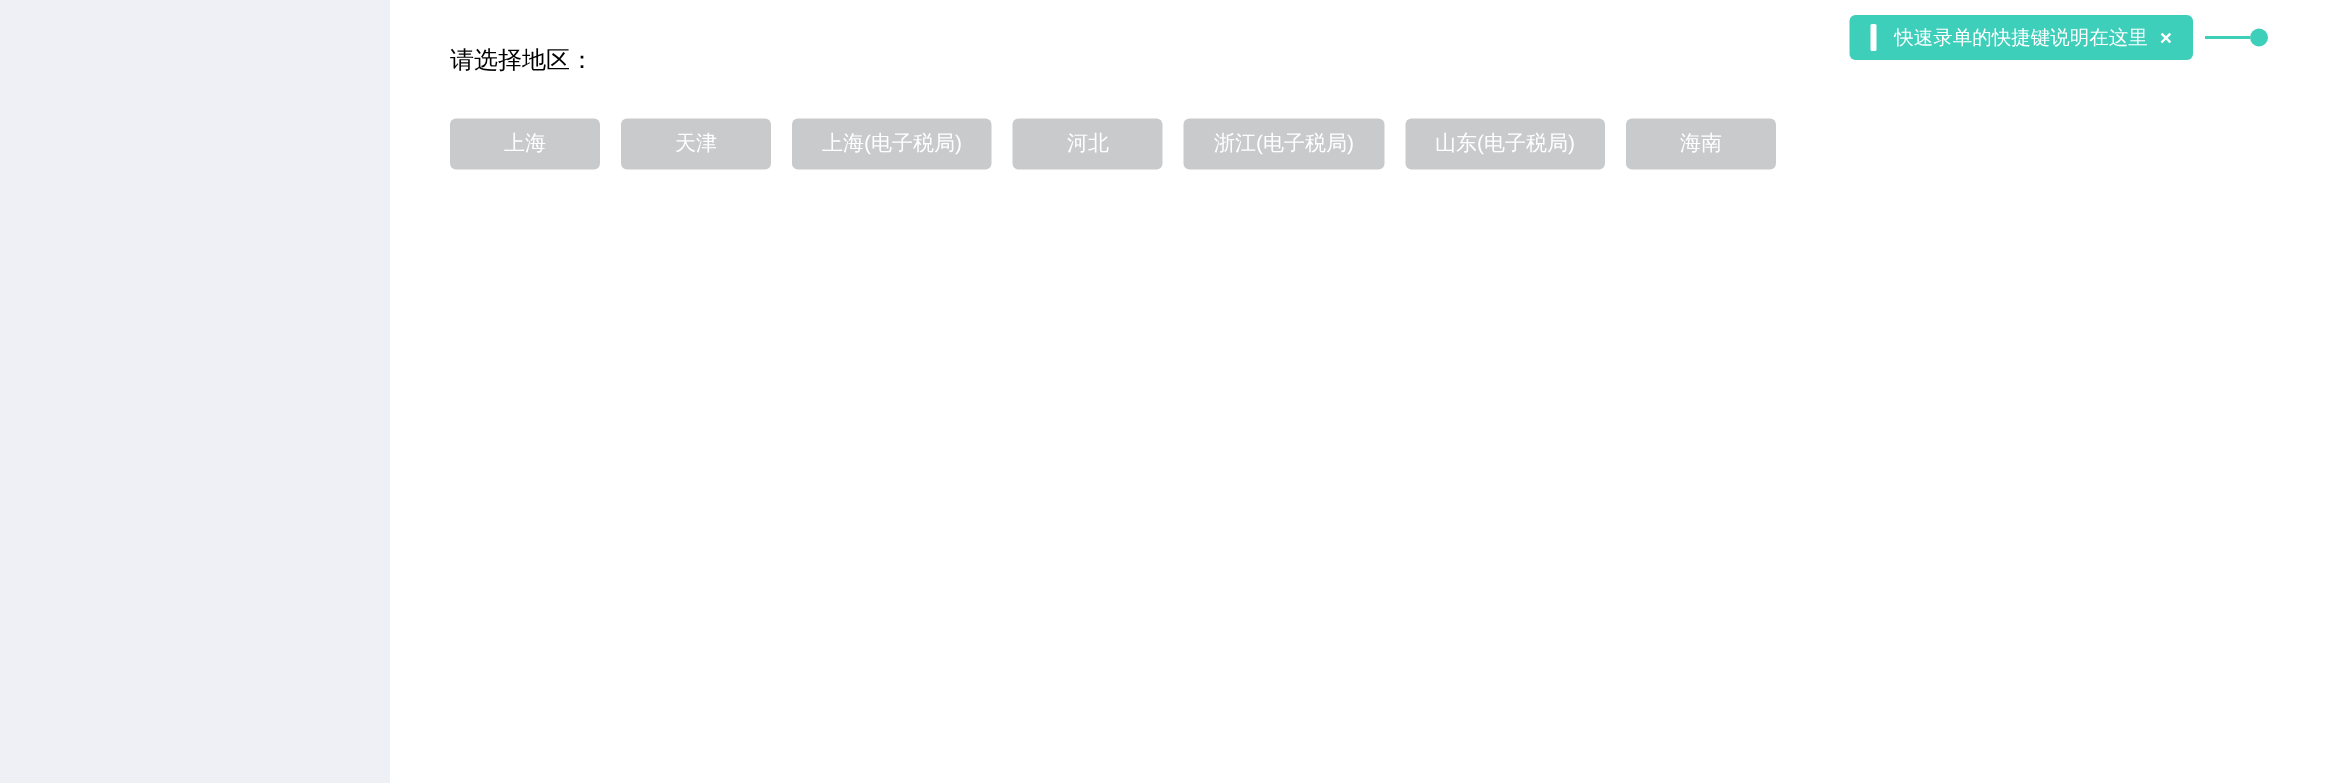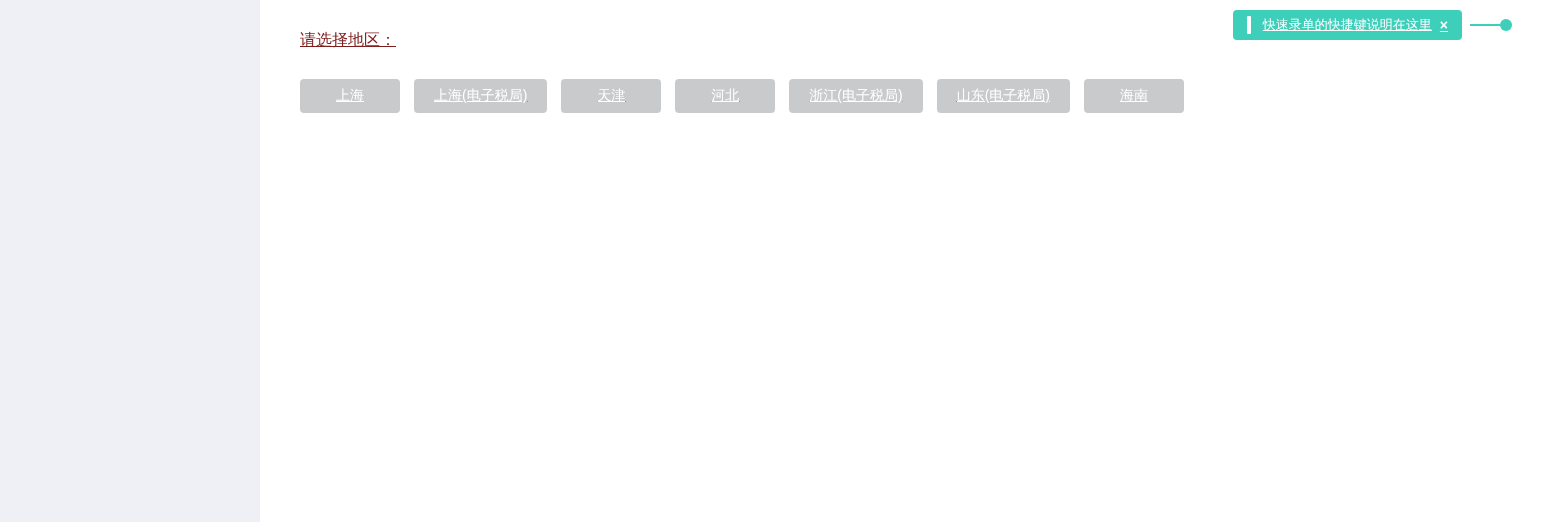--- a/index.html
+++ b/index.html
@@ -6,7 +6,6 @@
       margin: 0;
       padding: 0;
       box-sizing: border-box;
-      text-decoration: underline;
     }
 
     body {

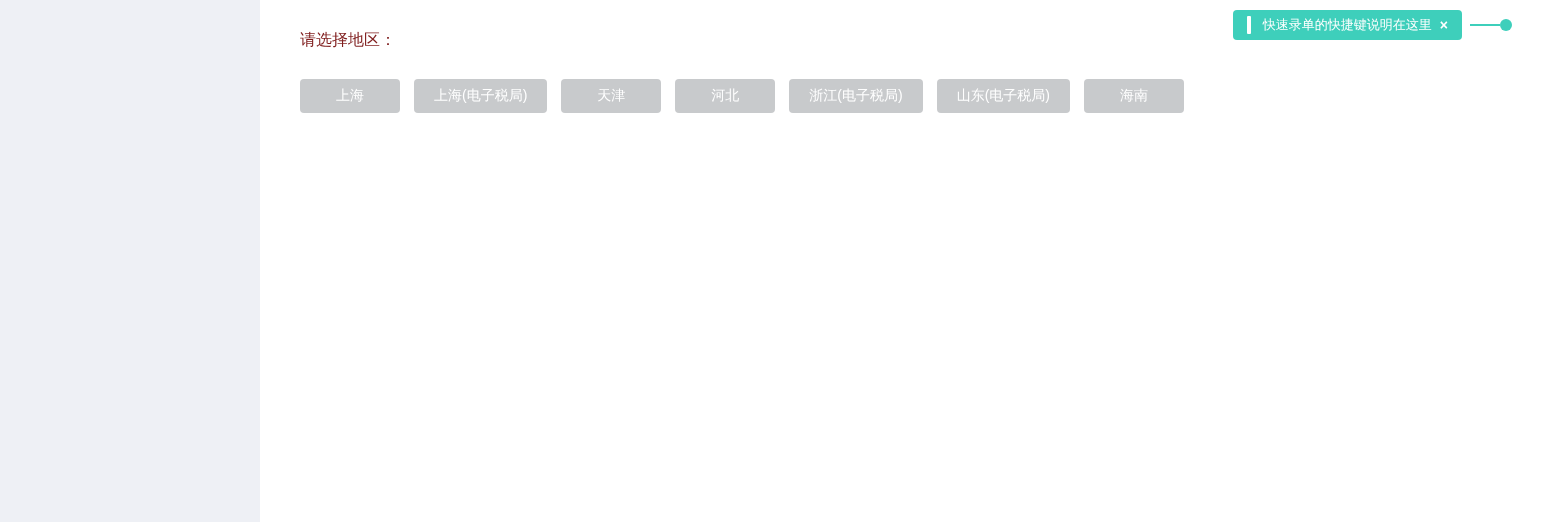--- a/index.html
+++ b/index.html
@@ -38,7 +38,7 @@
 
     .page-title {
       font-size: 16px;
-      color: #7f1d1d;
+      color: #000000;
       margin-bottom: 28px;
       font-weight: normal;
     }

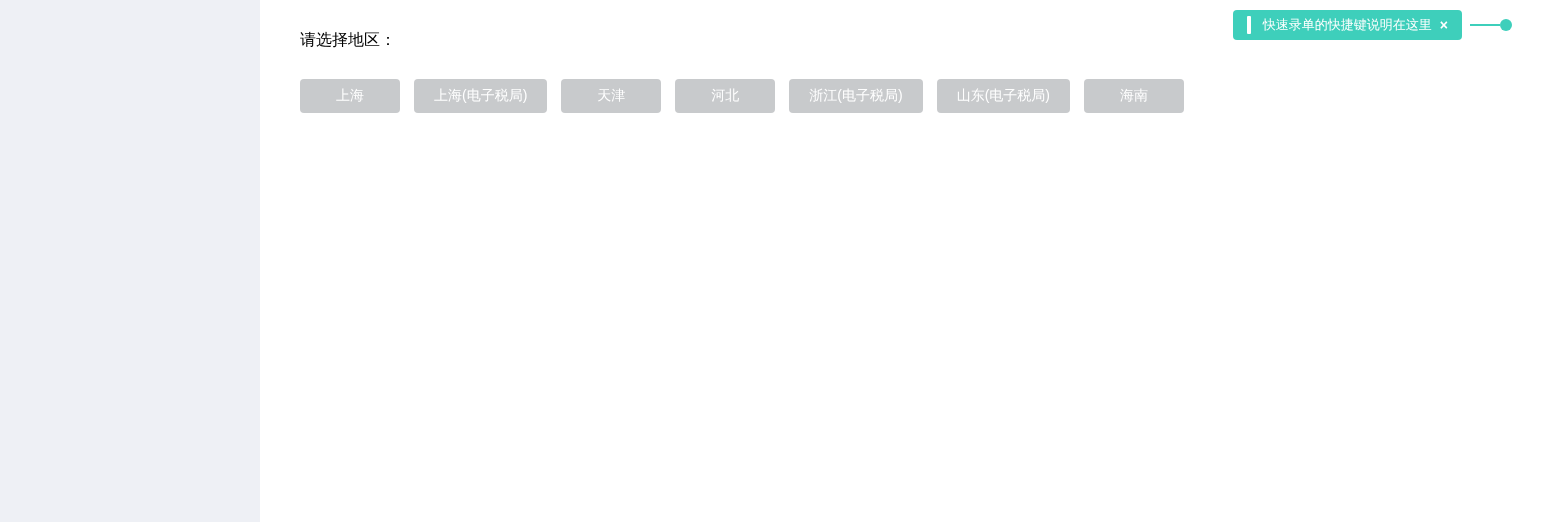--- a/index.html
+++ b/index.html
@@ -123,8 +123,8 @@
 
   <div class="region-buttons">
   <button class="region-btn">上海</button>
+      <button class="region-btn">天津</button>
       <button class="region-btn">上海(电子税局)</button>
-      <button class="region-btn">天津</button>
       <button class="region-btn">河北</button>
       <button class="region-btn">浙江(电子税局)</button>
       <button class="region-btn">山东(电子税局)</button>

